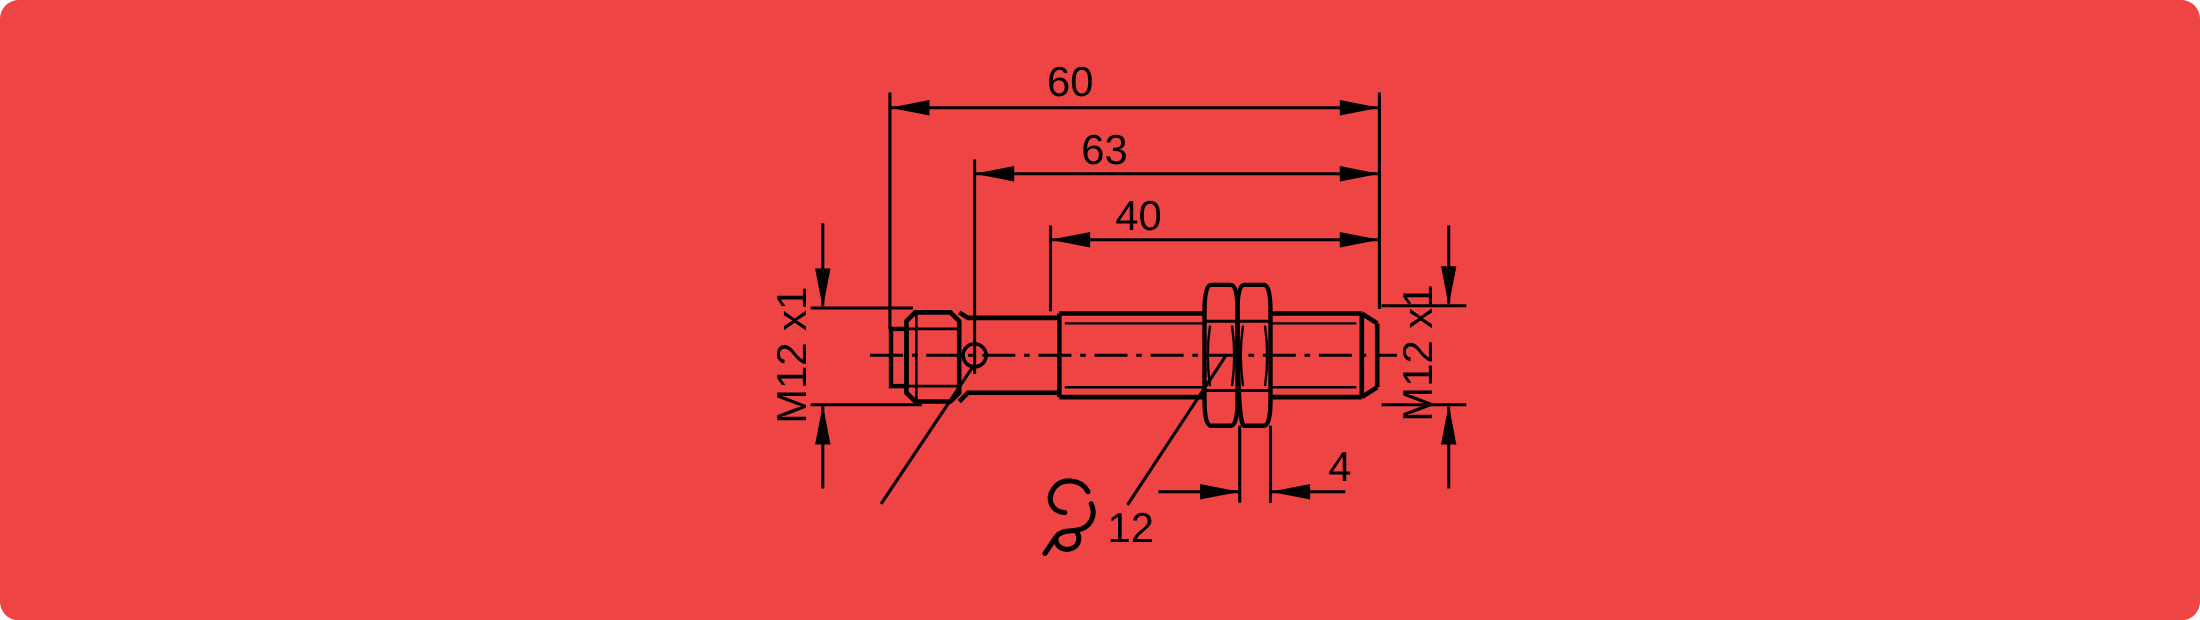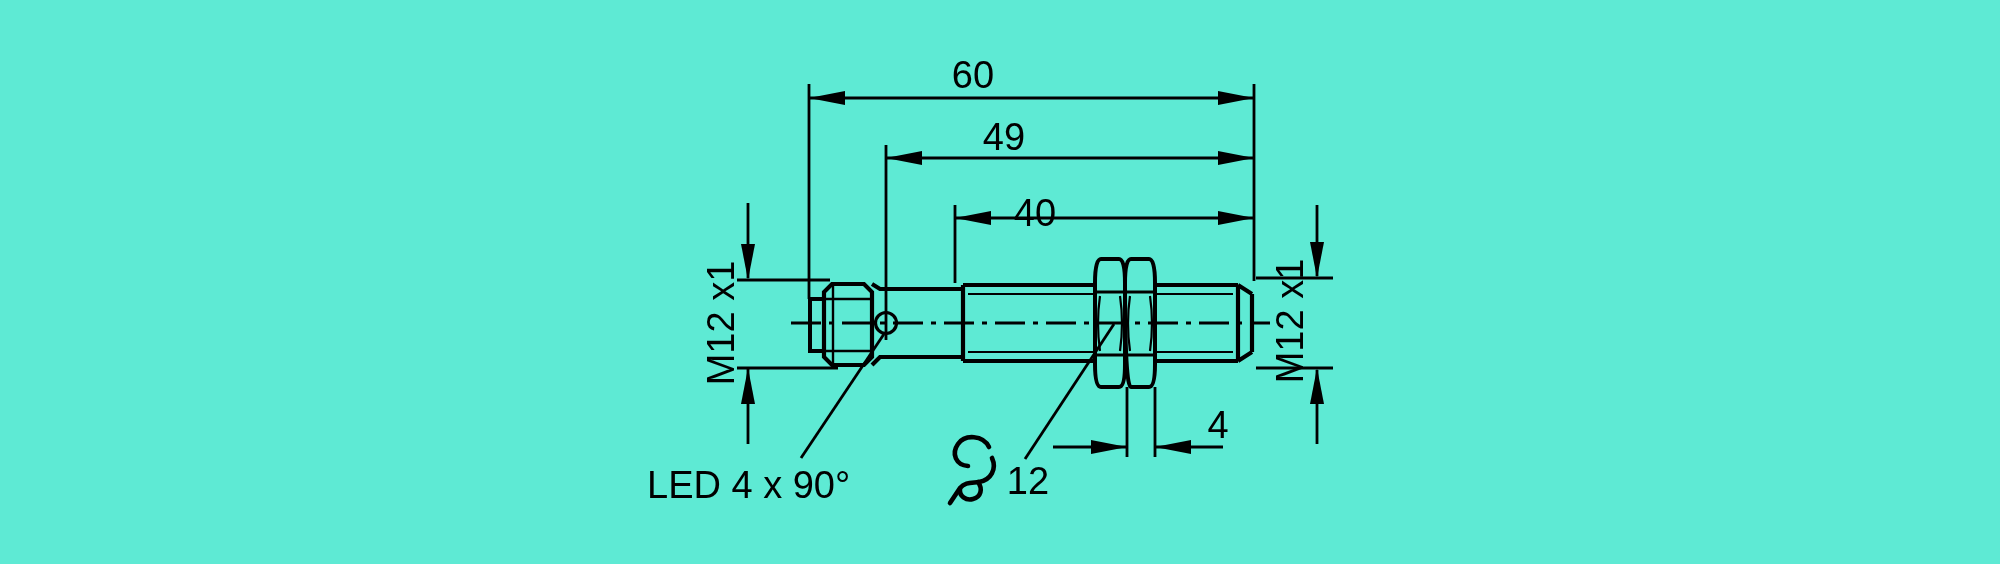--- a/index.html
+++ b/index.html
@@ -4,8 +4,8 @@
 <style>
   html,body{margin:0;padding:0;background:#ffffff;}
   .canvas{
-    position:relative;width:2000px;height:564px;background:#5eead4;overflow:hidden;
-    font-family:"Liberation Sans",sans-serif;color:#000;
+    position:relative;width:2000px;height:564px;background:#ef4444;overflow:hidden;
+    font-family:"Liberation Sans",sans-serif;color:#000;border-radius:17px;
   }
   .canvas svg{position:absolute;left:0;top:0;}
   .lbl{

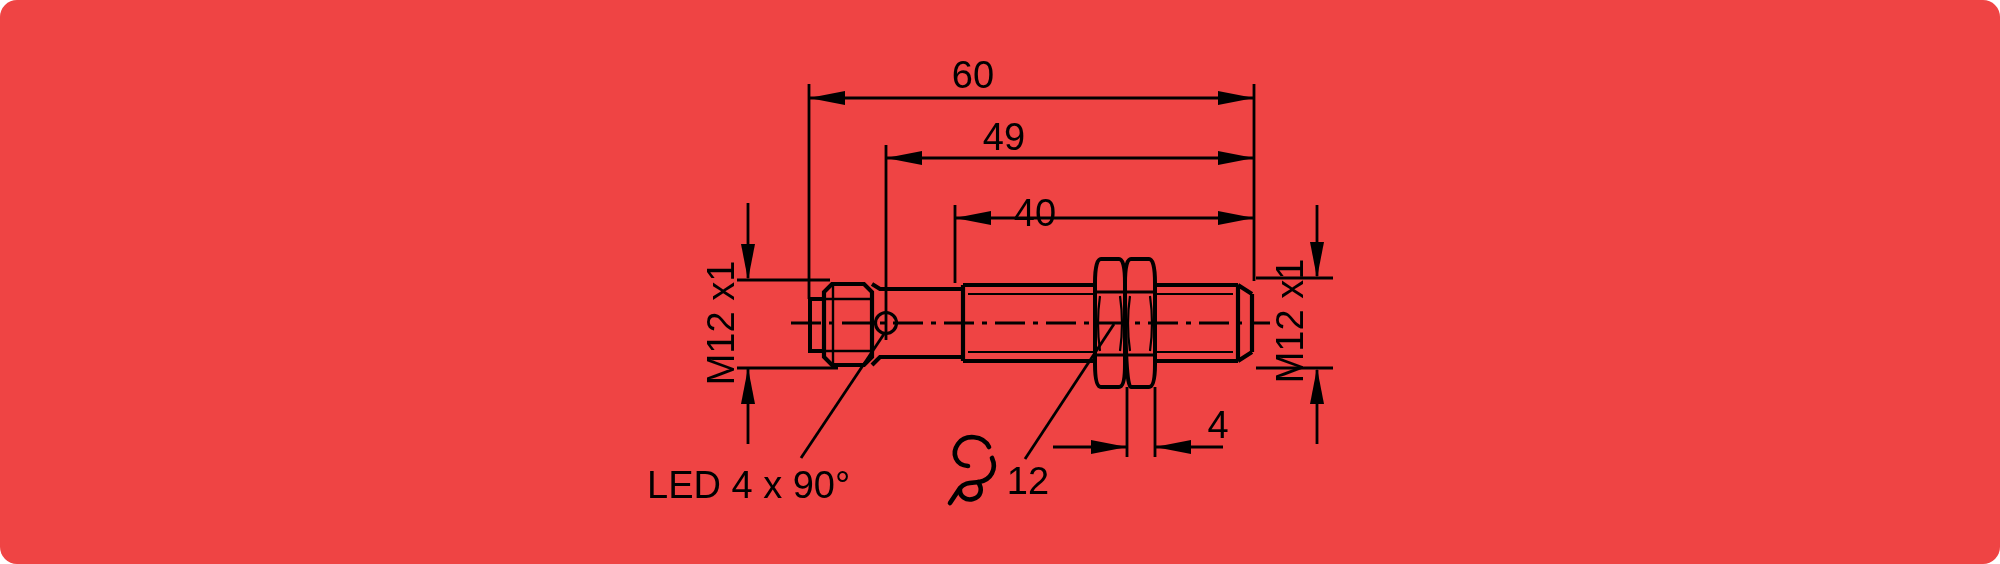--- a/index.html
+++ b/index.html
@@ -106,7 +106,7 @@
   </svg>
 
   <div class="lbl ctr" style="left:973px;top:56px;">60</div>
-  <div class="lbl ctr" style="left:1004px;top:118px;">49</div>
+  <div class="lbl ctr" style="left:1004px;top:118px;">63</div>
   <div class="lbl ctr" style="left:1035px;top:178px;margin-top:16px;">40</div>
   <div class="lbl ctr" style="left:1218px;top:406px;">4</div>
   <div class="lbl ctr" style="left:1028px;top:462px;">12</div>

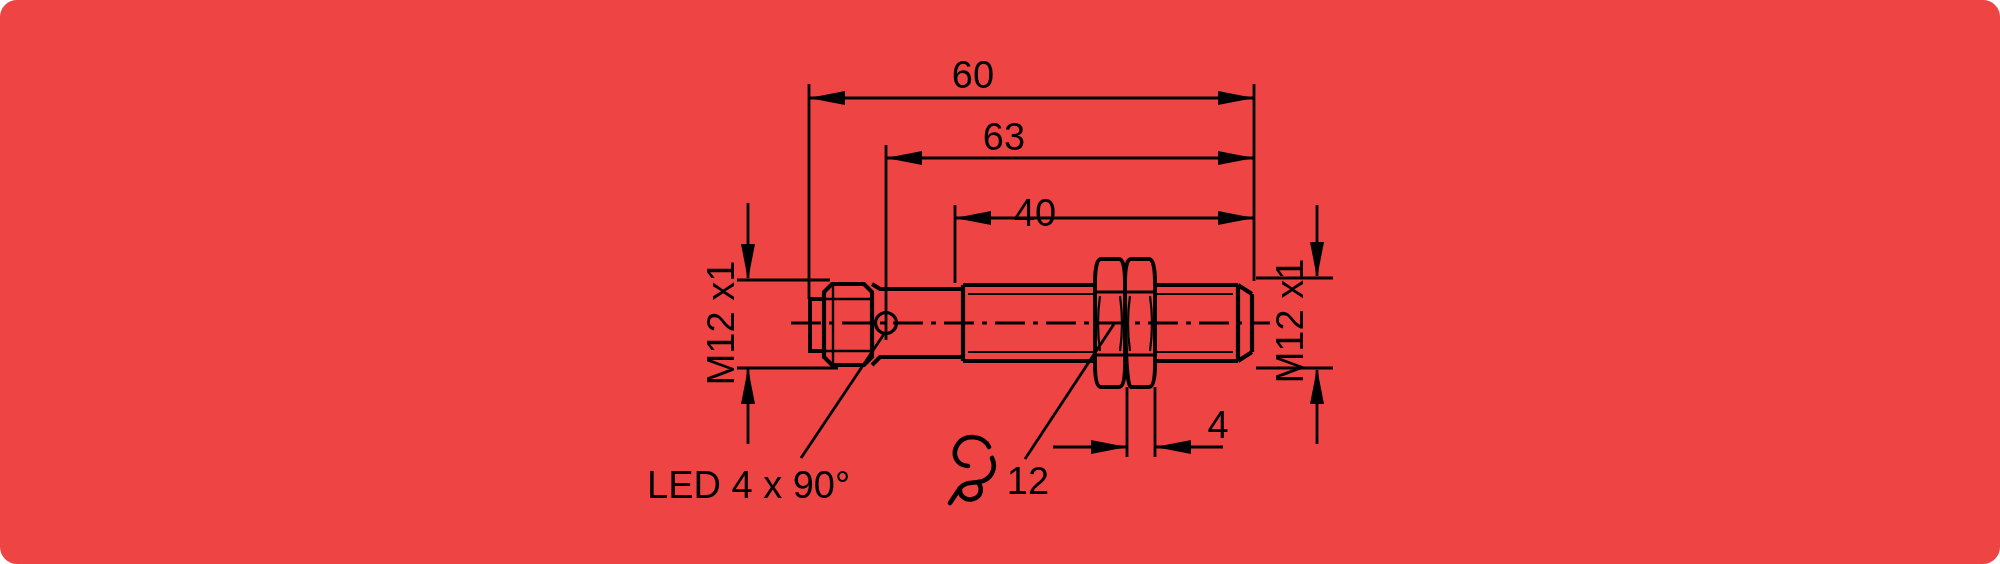--- a/index.html
+++ b/index.html
@@ -107,7 +107,7 @@
 
   <div class="lbl ctr" style="left:973px;top:56px;">60</div>
   <div class="lbl ctr" style="left:1004px;top:118px;">63</div>
-  <div class="lbl ctr" style="left:1035px;top:178px;margin-top:16px;">40</div>
+  <div class="lbl ctr" style="left:1035px;top:178px;">40</div>
   <div class="lbl ctr" style="left:1218px;top:406px;">4</div>
   <div class="lbl ctr" style="left:1028px;top:462px;">12</div>
   <div class="lbl" style="left:647px;top:466px;">LED 4 x 90°</div>

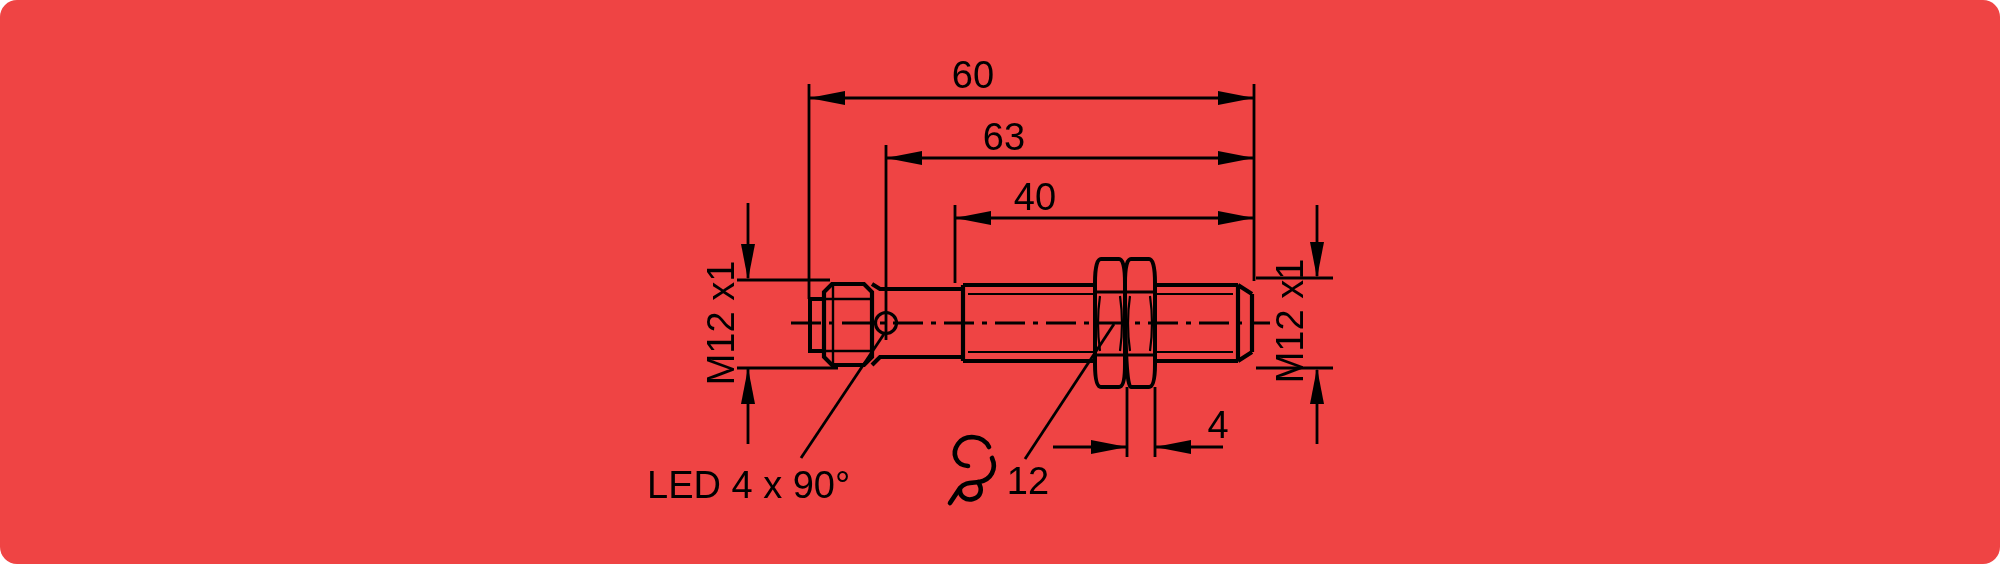--- a/index.html
+++ b/index.html
@@ -110,7 +110,6 @@
   <div class="lbl ctr" style="left:1035px;top:178px;">40</div>
   <div class="lbl ctr" style="left:1218px;top:406px;">4</div>
   <div class="lbl ctr" style="left:1028px;top:462px;">12</div>
-  <div class="lbl" style="left:647px;top:466px;">LED 4 x 90°</div>
   <div class="lbl rot" style="left:721px;top:323px;">M12 x1</div>
   <div class="lbl rot" style="left:1290px;top:321px;">M12 x1</div>
 </div>

